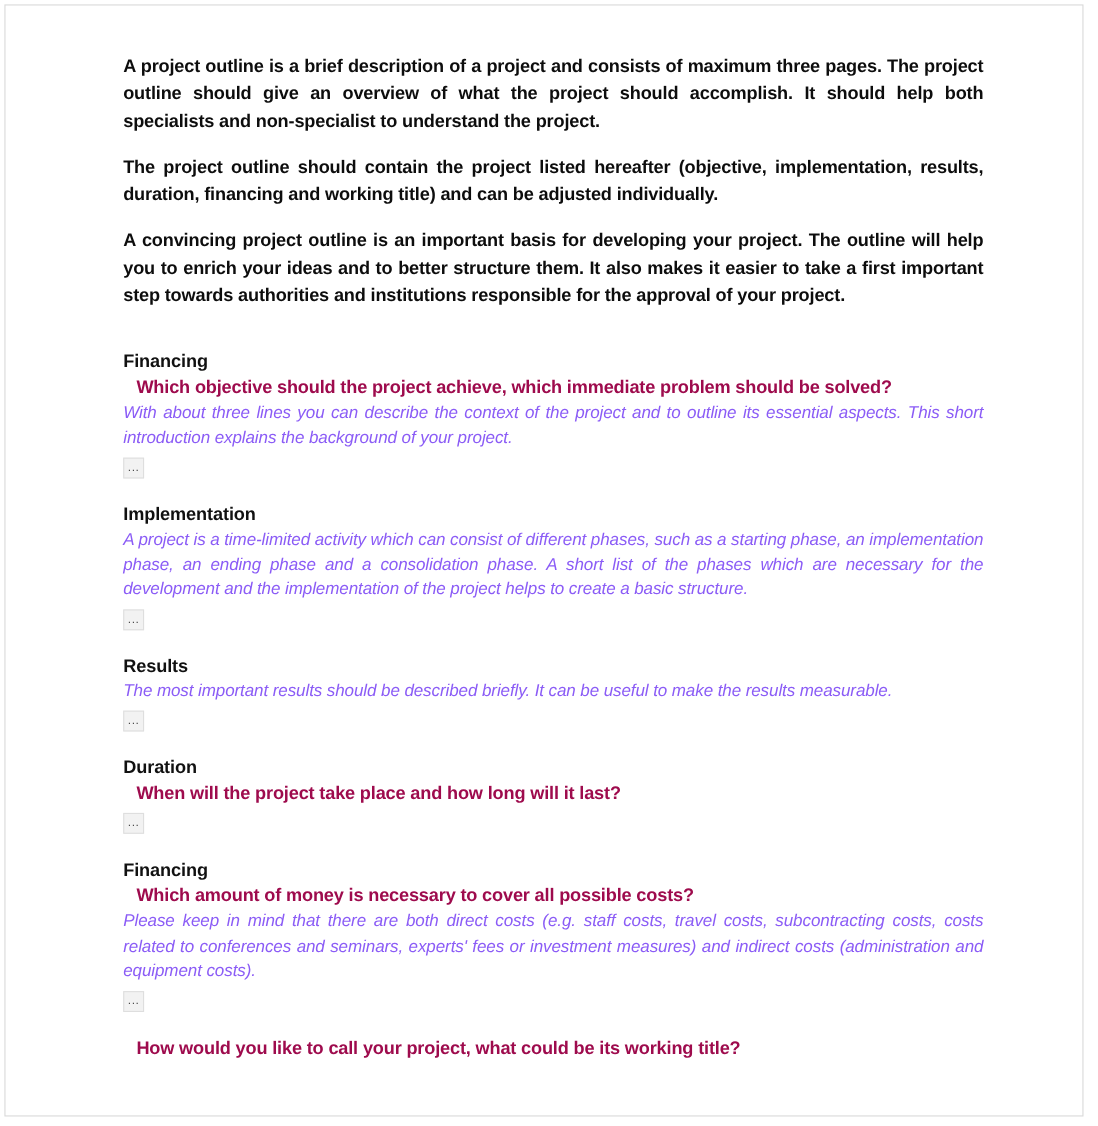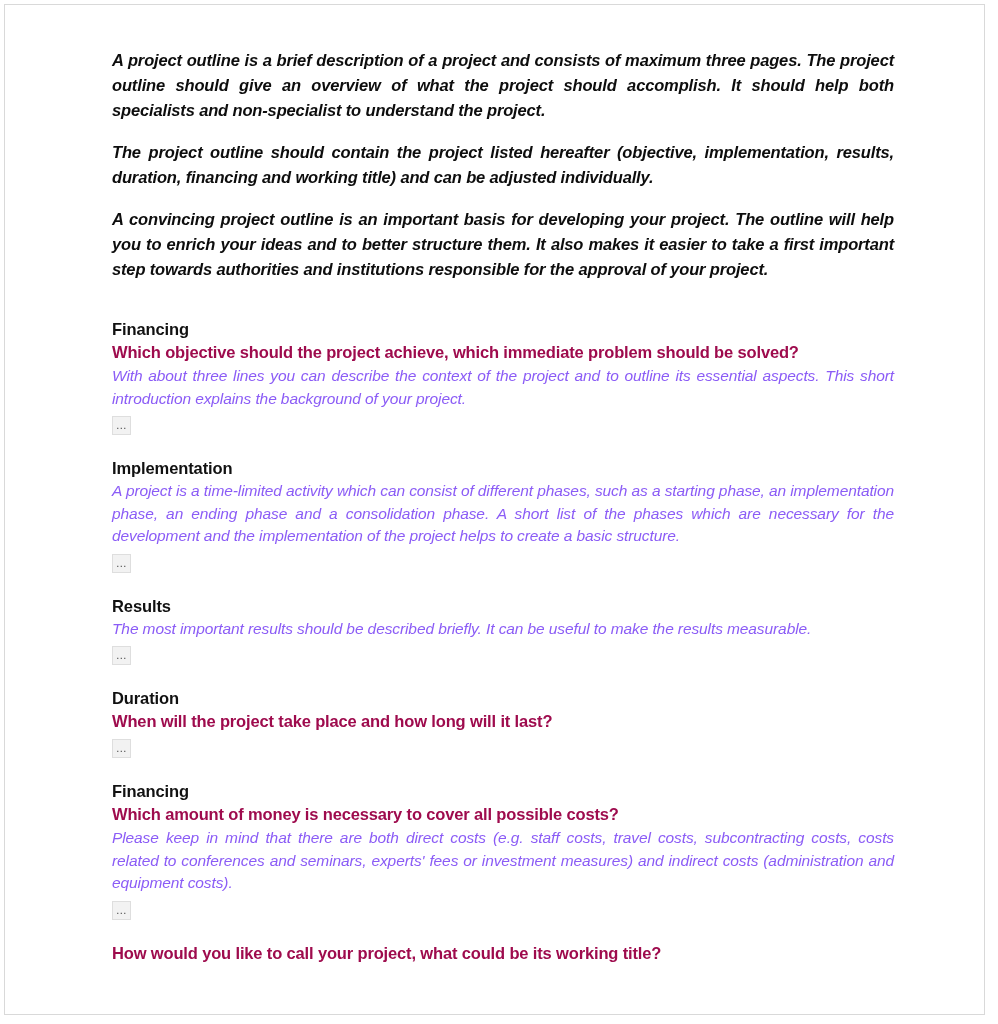--- a/index.html
+++ b/index.html
@@ -54,7 +54,7 @@
   }
   .intro-paragraph:last-child { margin-bottom: 0; }
 
-  .intro-block { margin-bottom: 36px; font-style: italic; }
+  .intro-block { margin-bottom: 36px; }
 
   
   .section { margin-bottom: 22px; }

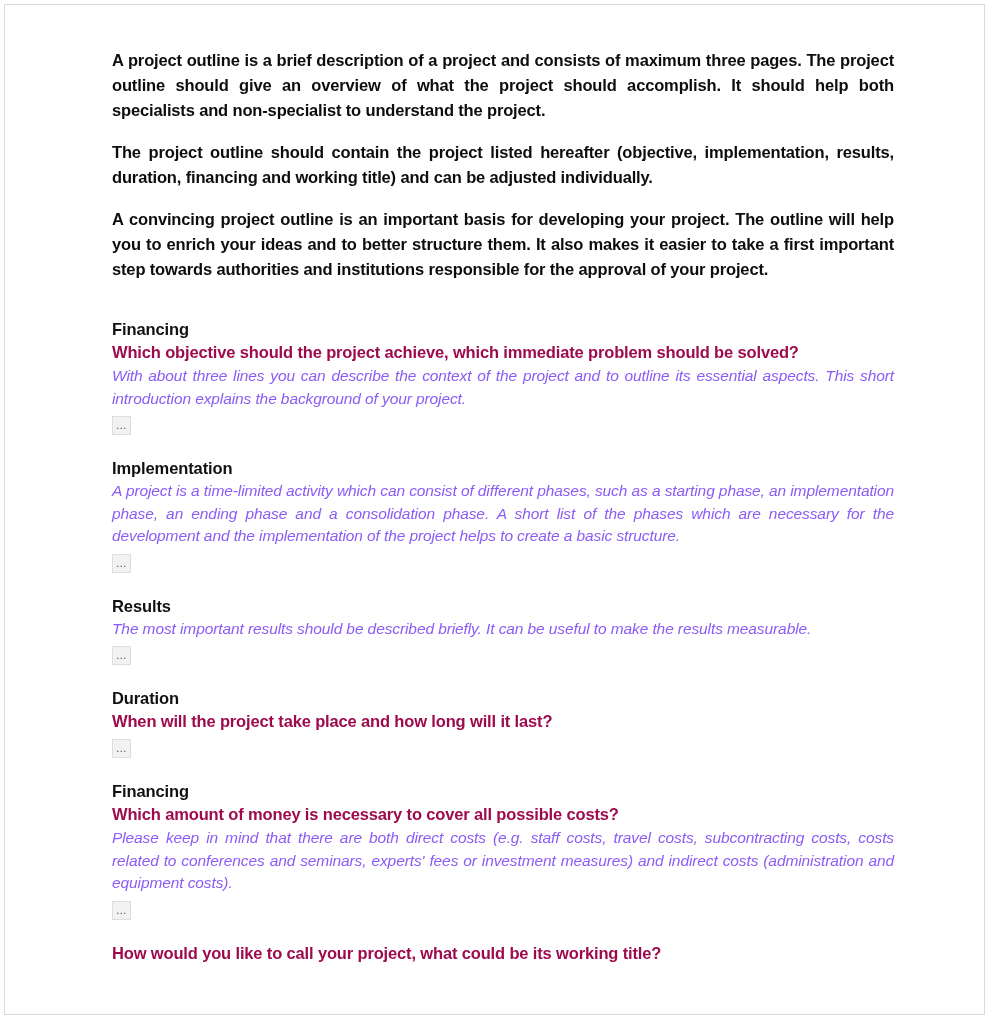--- a/index.html
+++ b/index.html
@@ -74,7 +74,7 @@
     font-size: 16.5px;
     font-weight: 700;
     line-height: 23px;
-    margin: 0 0 1px 0;
+    margin: 0 0 1px 12px;
     letter-spacing: -0.15px;
   }
 

